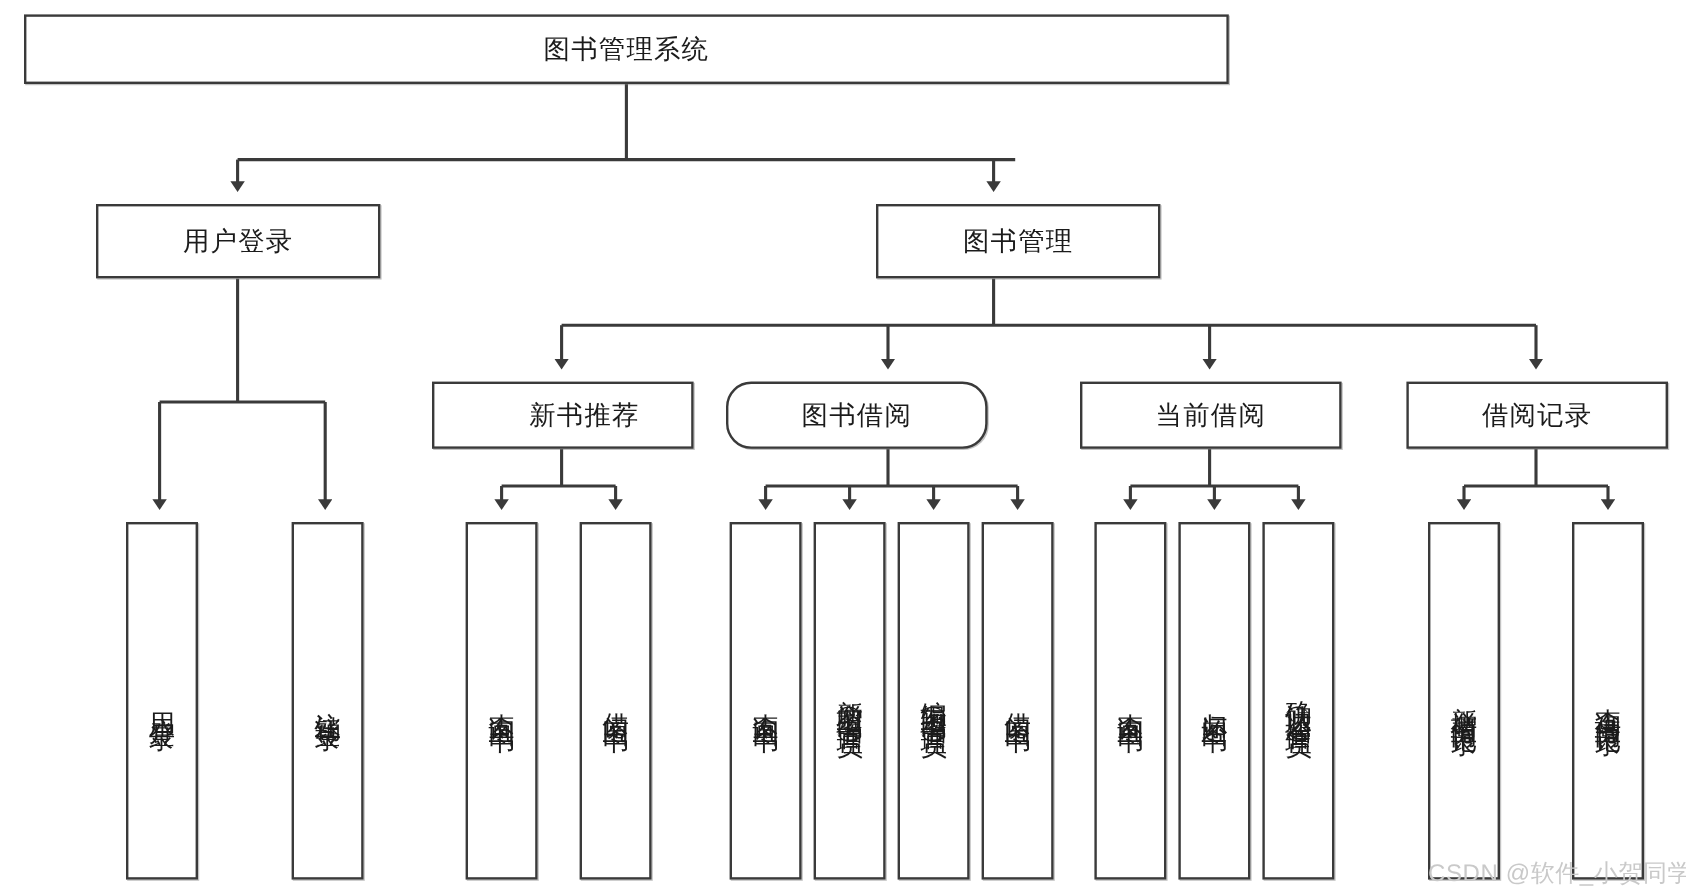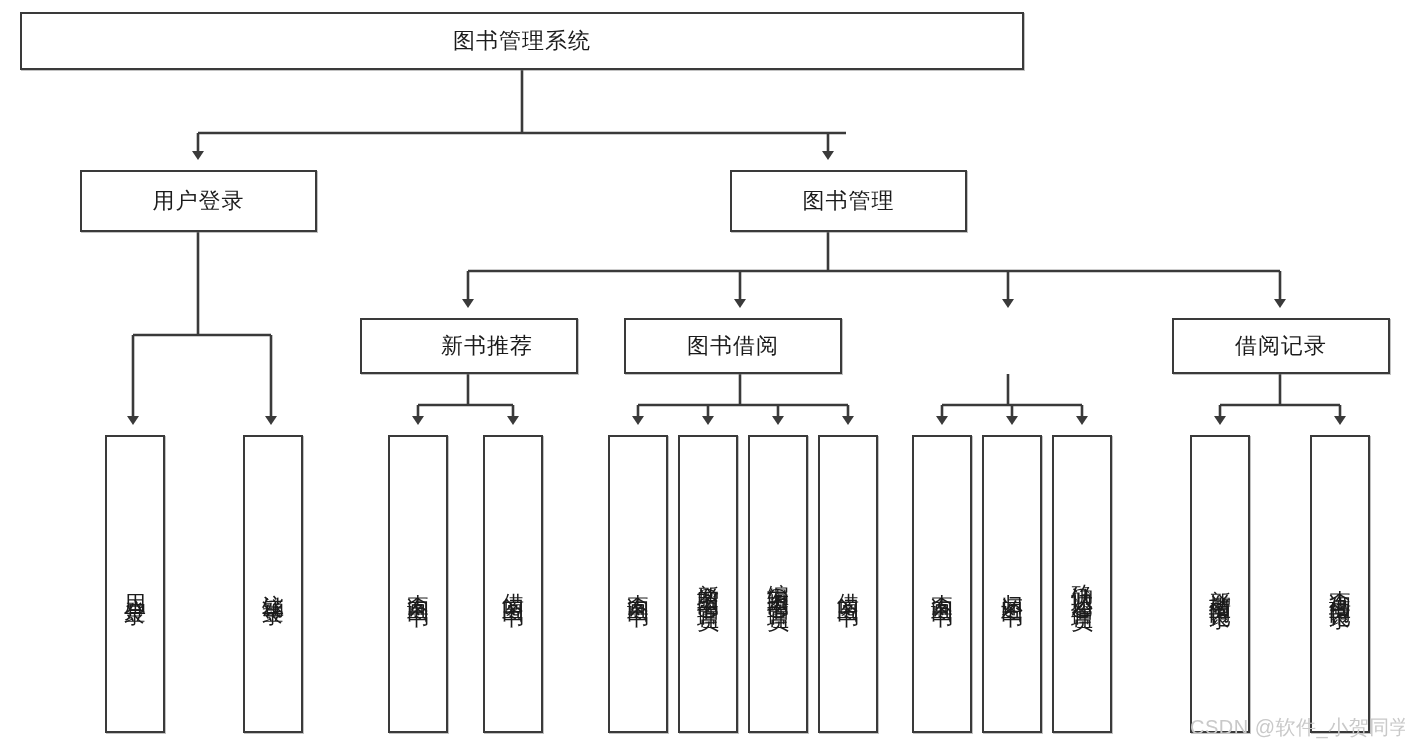--- a/index.html
+++ b/index.html
@@ -116,7 +116,7 @@
   <div class="node h" style="left:360px;top:318px;width:218px;height:56px;padding-left:36px;">
     <span>新书推荐</span>
   </div>
-  <div class="node h" style="left:624px;top:318px;width:218px;height:56px;">
+  <div class="node h" style="left:605px;top:318px;width:218px;height:56px;border-radius:21px;">
     <span>图书借阅</span>
   </div>
   <div class="node h" style="left:1172px;top:318px;width:218px;height:56px;">

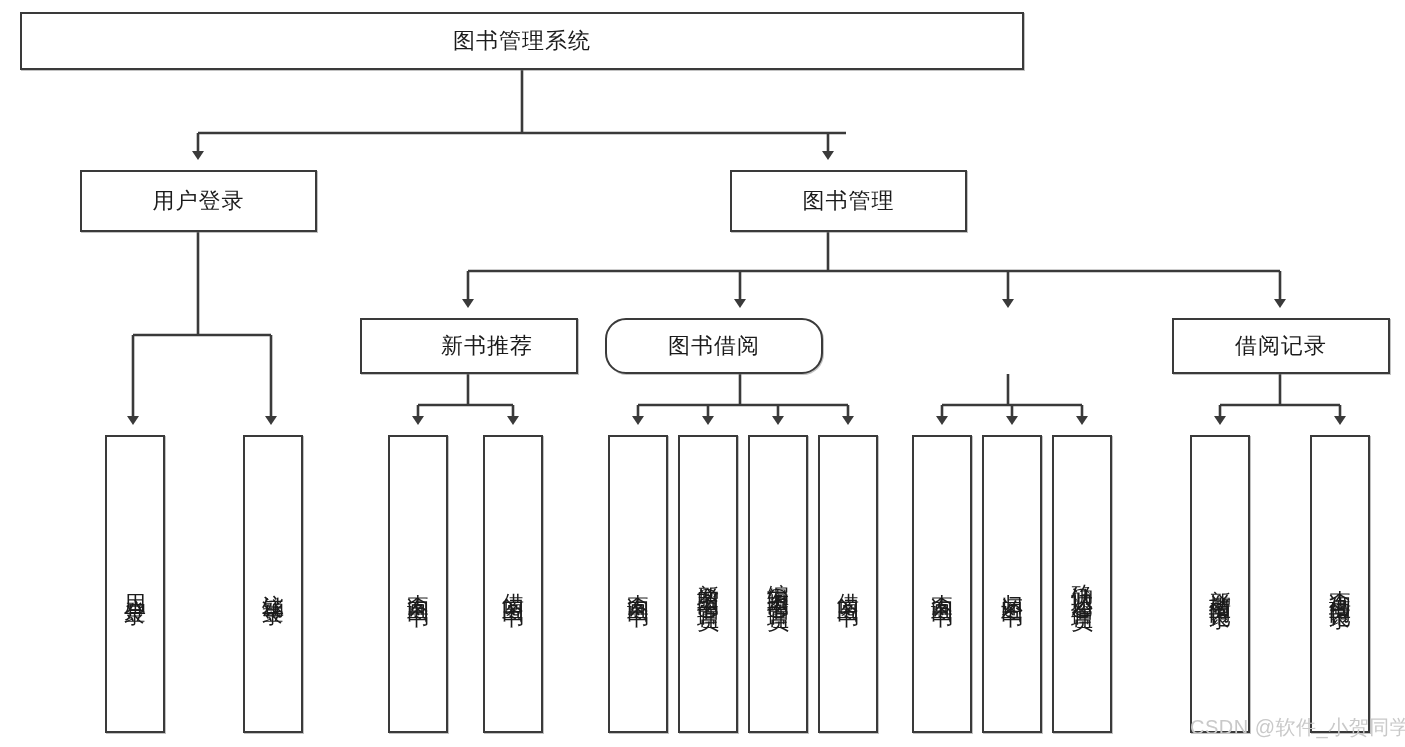--- a/index.html
+++ b/index.html
@@ -119,6 +119,9 @@
   <div class="node h" style="left:605px;top:318px;width:218px;height:56px;border-radius:21px;">
     <span>图书借阅</span>
   </div>
+  <div class="node h" style="left:900px;top:318px;width:218px;height:56px;">
+    <span>当前借阅</span>
+  </div>
   <div class="node h" style="left:1172px;top:318px;width:218px;height:56px;">
     <span>借阅记录</span>
   </div>

